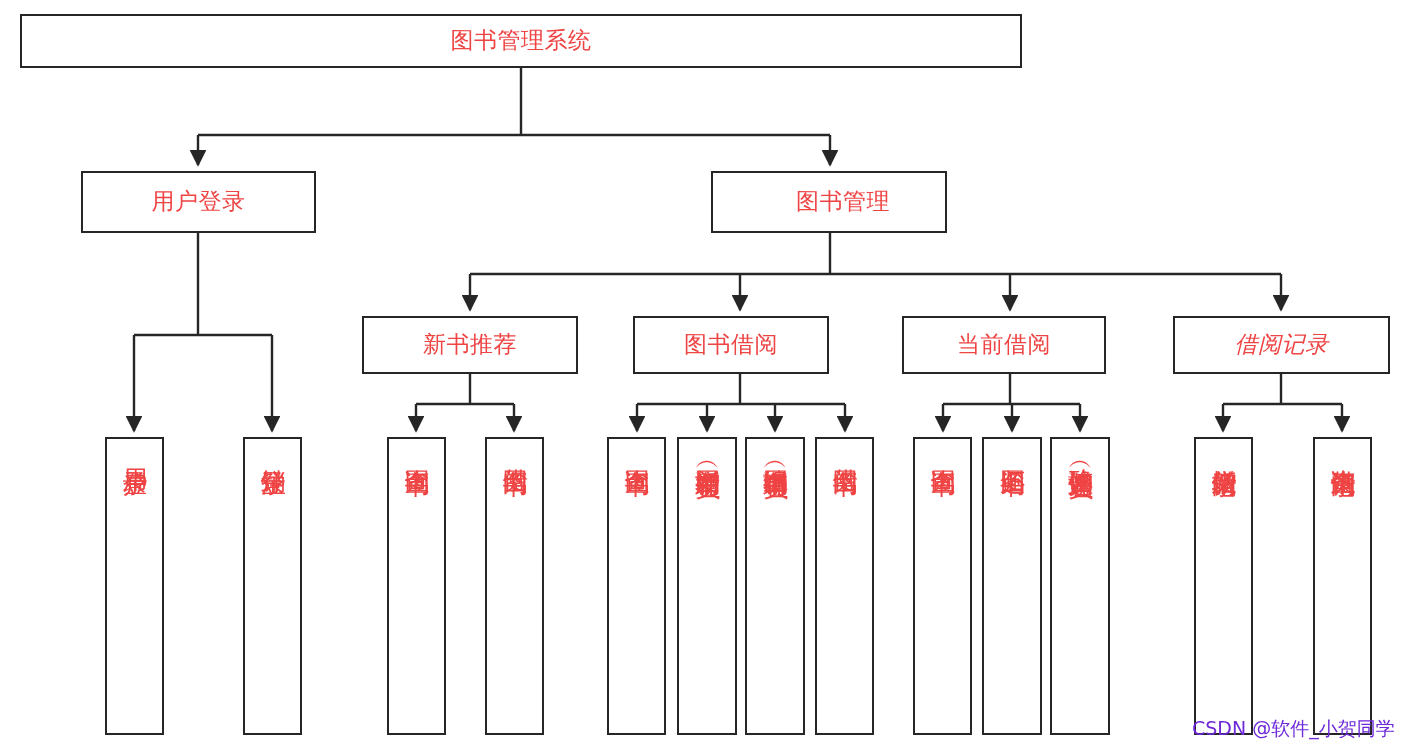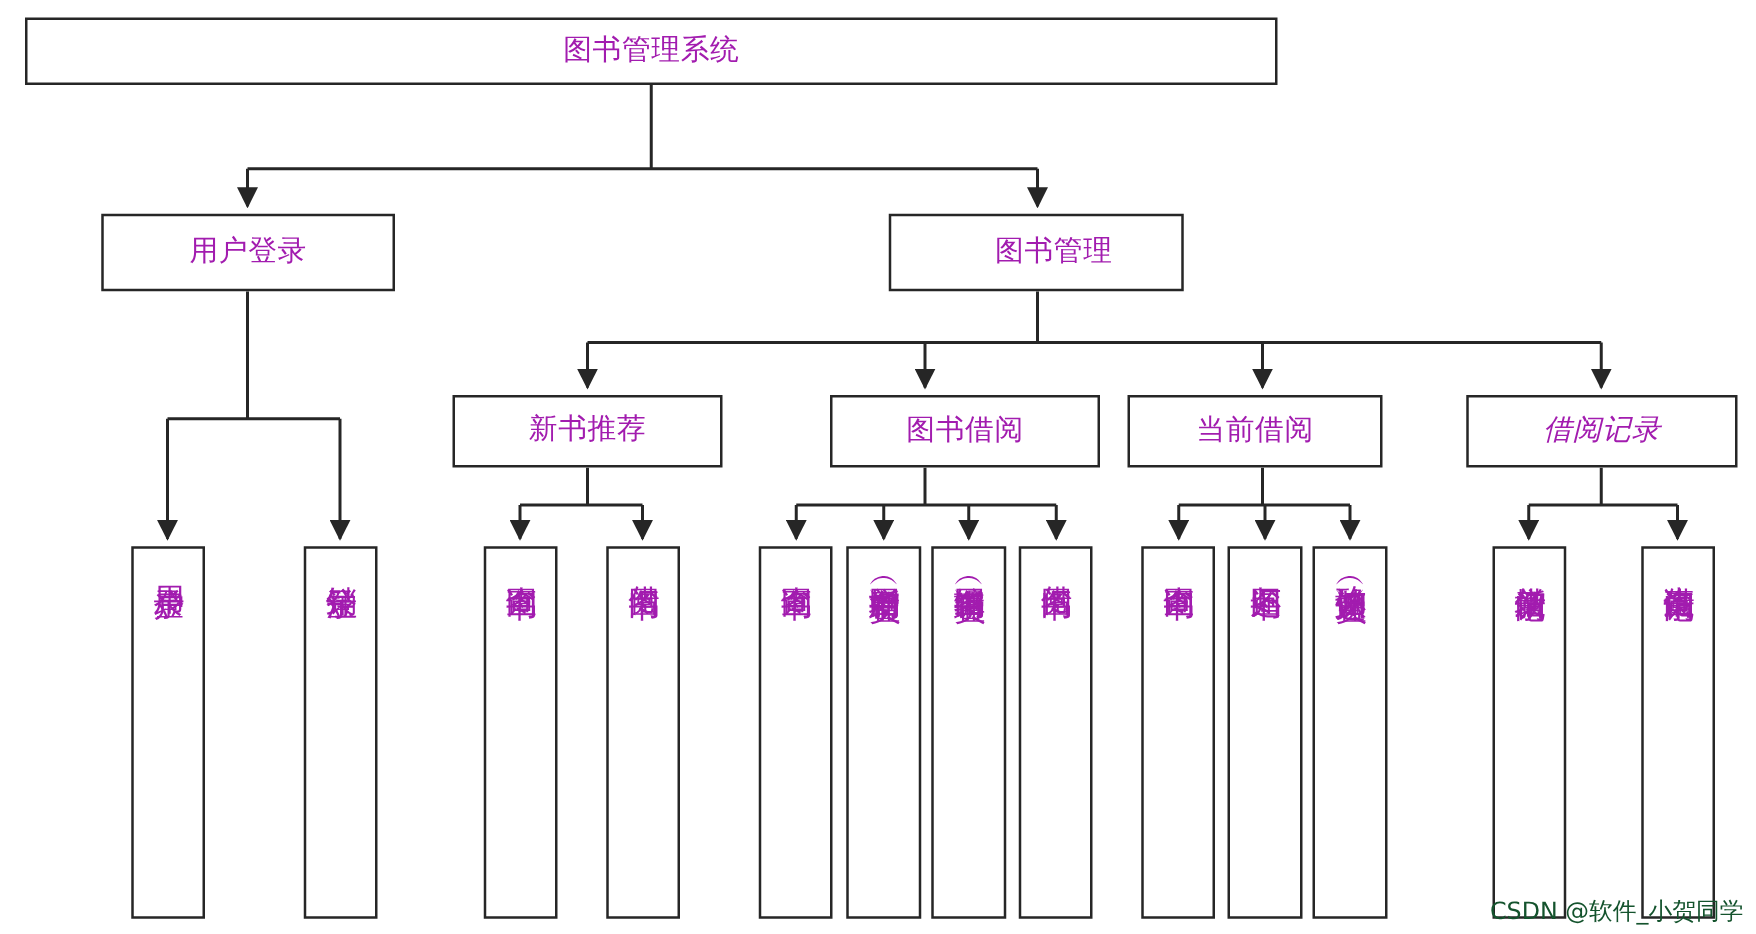--- a/index.html
+++ b/index.html
@@ -39,7 +39,7 @@
   .node .label {
     display: block;
     text-align: center;
-    color: #a21caf;
+    color: #ef4444;
     line-height: 1.18;
     letter-spacing: 0.5px;
   }

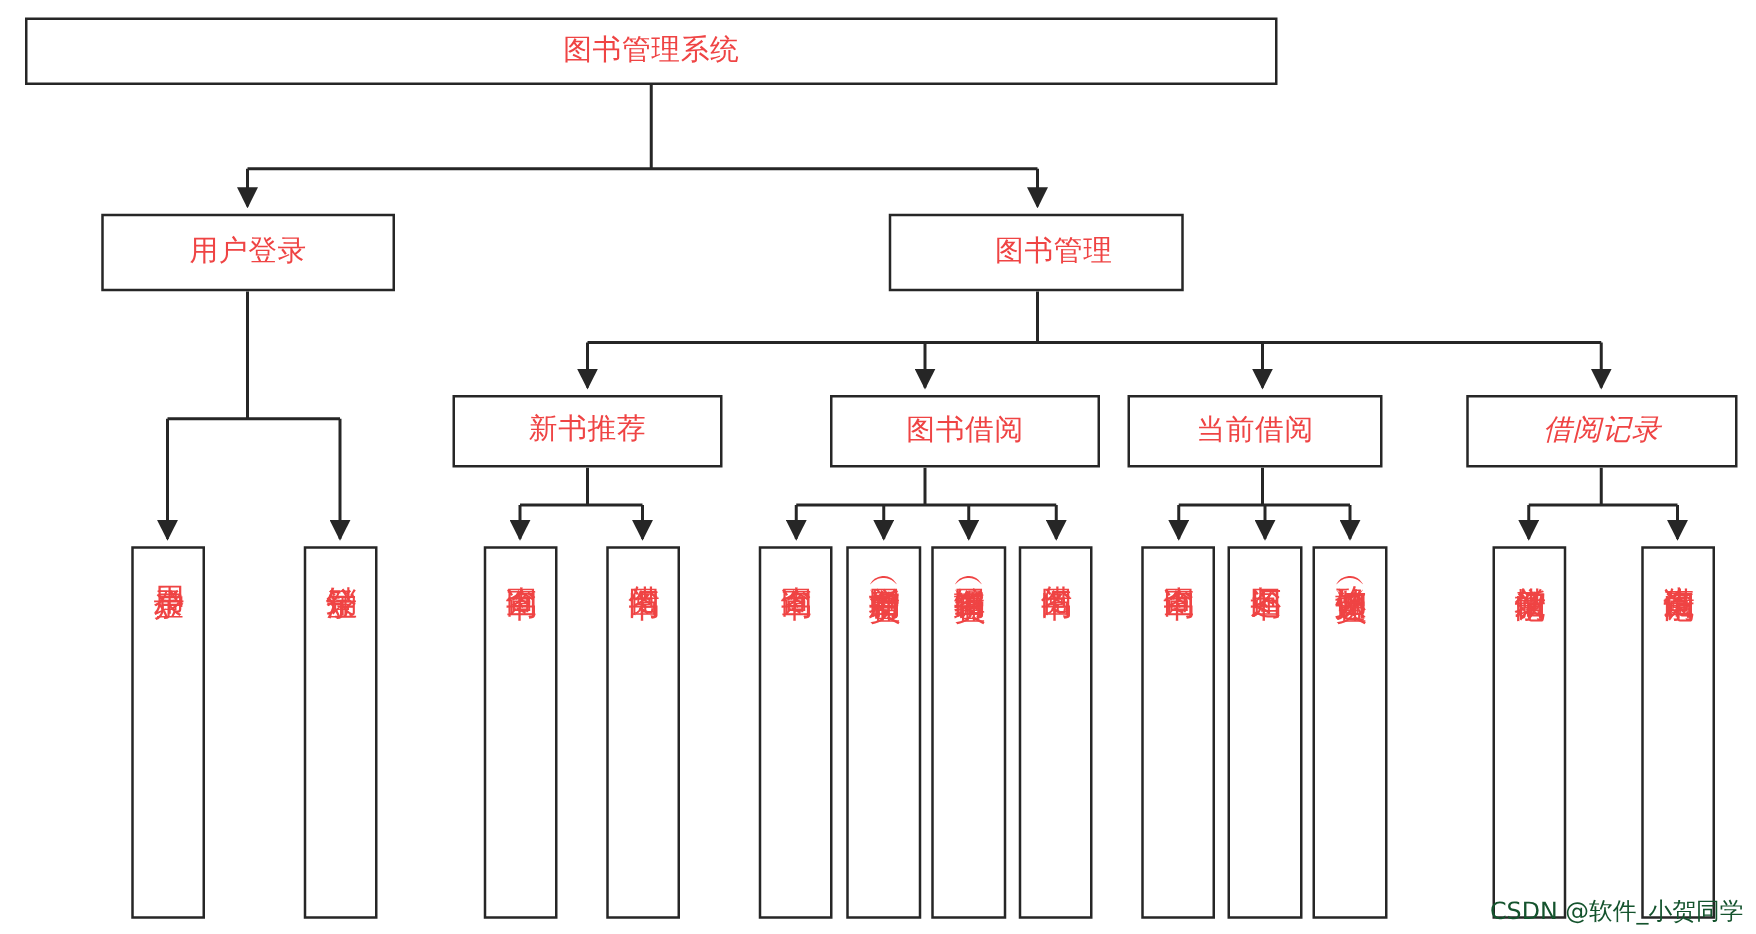--- a/index.html
+++ b/index.html
@@ -141,7 +141,7 @@
     <span class="label">图书管理</span>
   </div>
 
-  <div class="node horizontal" style="left:362px; top:316px; width:216px; height:58px;font-family:Liberation Mono, monospace;">
+  <div class="node horizontal" style="left:362px; top:316px; width:216px; height:58px;">
     <span class="label">新书推荐</span>
   </div>
   <div class="node horizontal" style="left:633px; top:316px; width:216px; height:58px;margin-left:31px;">

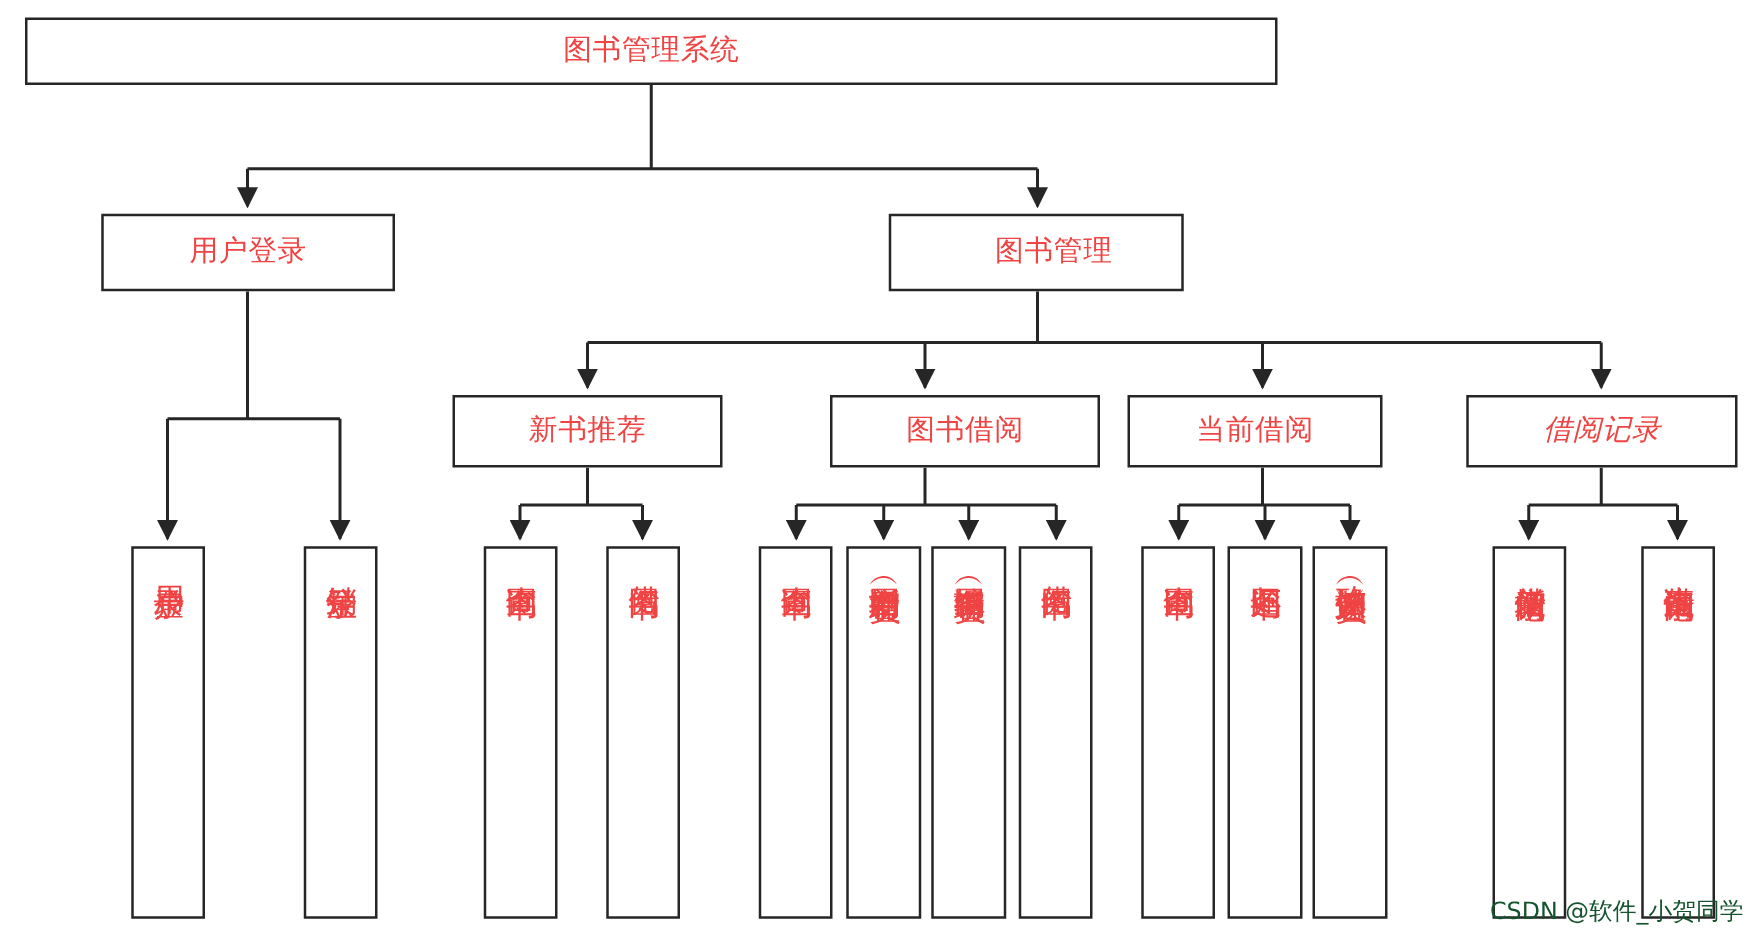--- a/index.html
+++ b/index.html
@@ -144,7 +144,7 @@
   <div class="node horizontal" style="left:362px; top:316px; width:216px; height:58px;">
     <span class="label">新书推荐</span>
   </div>
-  <div class="node horizontal" style="left:633px; top:316px; width:216px; height:58px;margin-left:31px;">
+  <div class="node horizontal" style="left:633px; top:316px; width:196px; height:58px;">
     <span class="label">图书借阅</span>
   </div>
   <div class="node horizontal" style="left:902px; top:316px; width:204px; height:58px;">

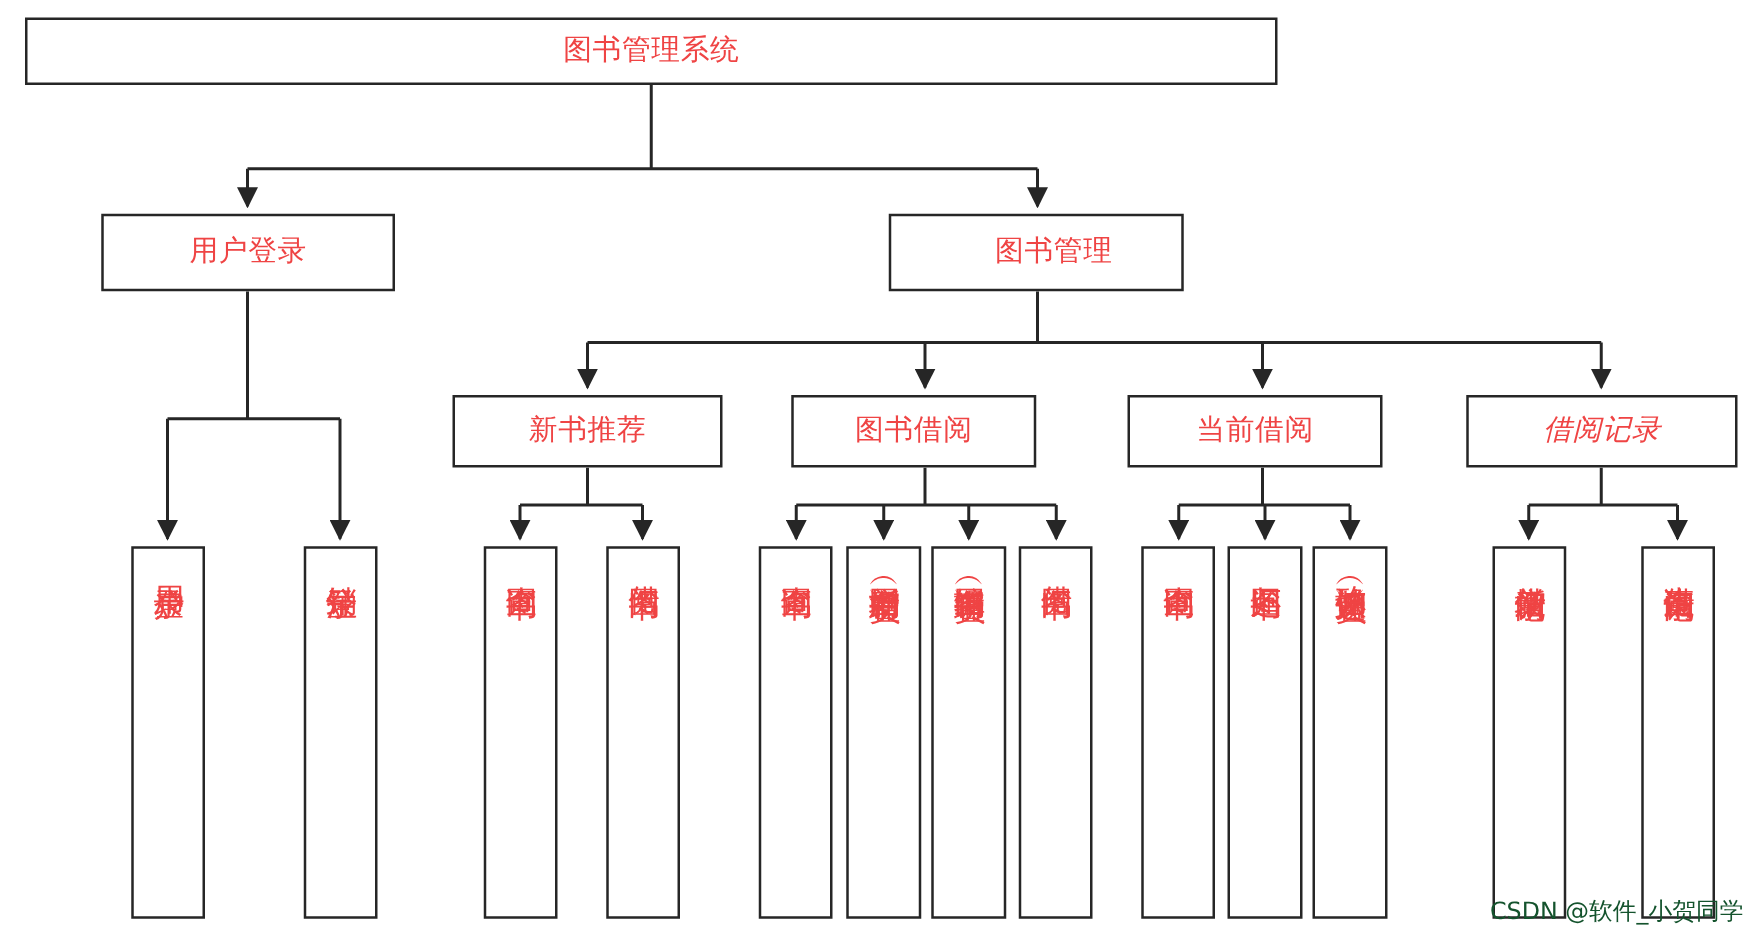--- a/index.html
+++ b/index.html
@@ -65,7 +65,7 @@
   }
   .watermark {
     position: absolute;
-    color: #14532d;
+    color: #6d28d9;
     font-size: 19px;
     white-space: nowrap;
     z-index: 5;

